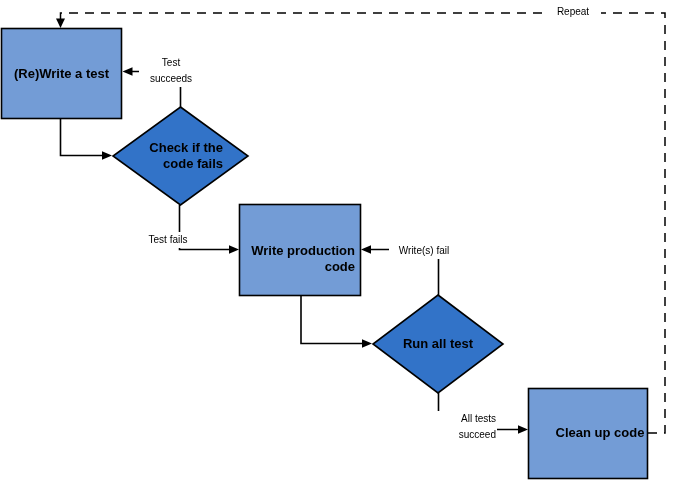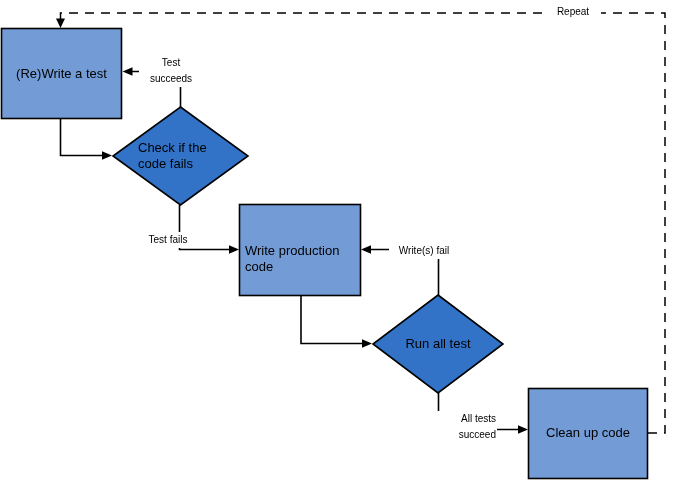--- a/index.html
+++ b/index.html
@@ -26,11 +26,12 @@
     display: flex;
     align-items: center;
     justify-content: center;
-    text-align: left;
+    text-align: right;
     font-size: 13px;
     line-height: 16px;
     z-index: 3;
     pointer-events: none;
+    font-weight: bold;
   }
   .edge-label {
     position: absolute;

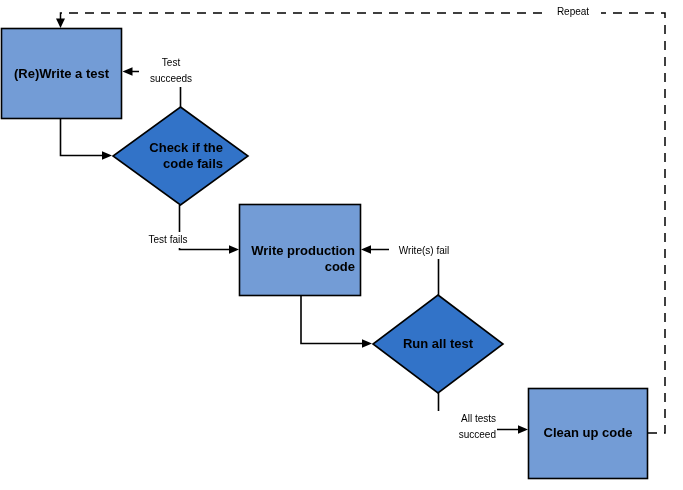--- a/index.html
+++ b/index.html
@@ -93,7 +93,7 @@
 
   <div class="node-label" style="left:380px; top:331px; width:116px; height:26px;">Run all test</div>
 
-  <div class="node-label" style="left:528px; top:388px; width:120px; height:90px;">Clean up code</div>
+  <div class="node-label" style="left:528px; top:388px; width:120px; height:90px;padding-left:12px;">Clean up code</div>
 
   <div class="edge-label" style="left:146px; top:232px; width:42px;">Test fails</div>
 

